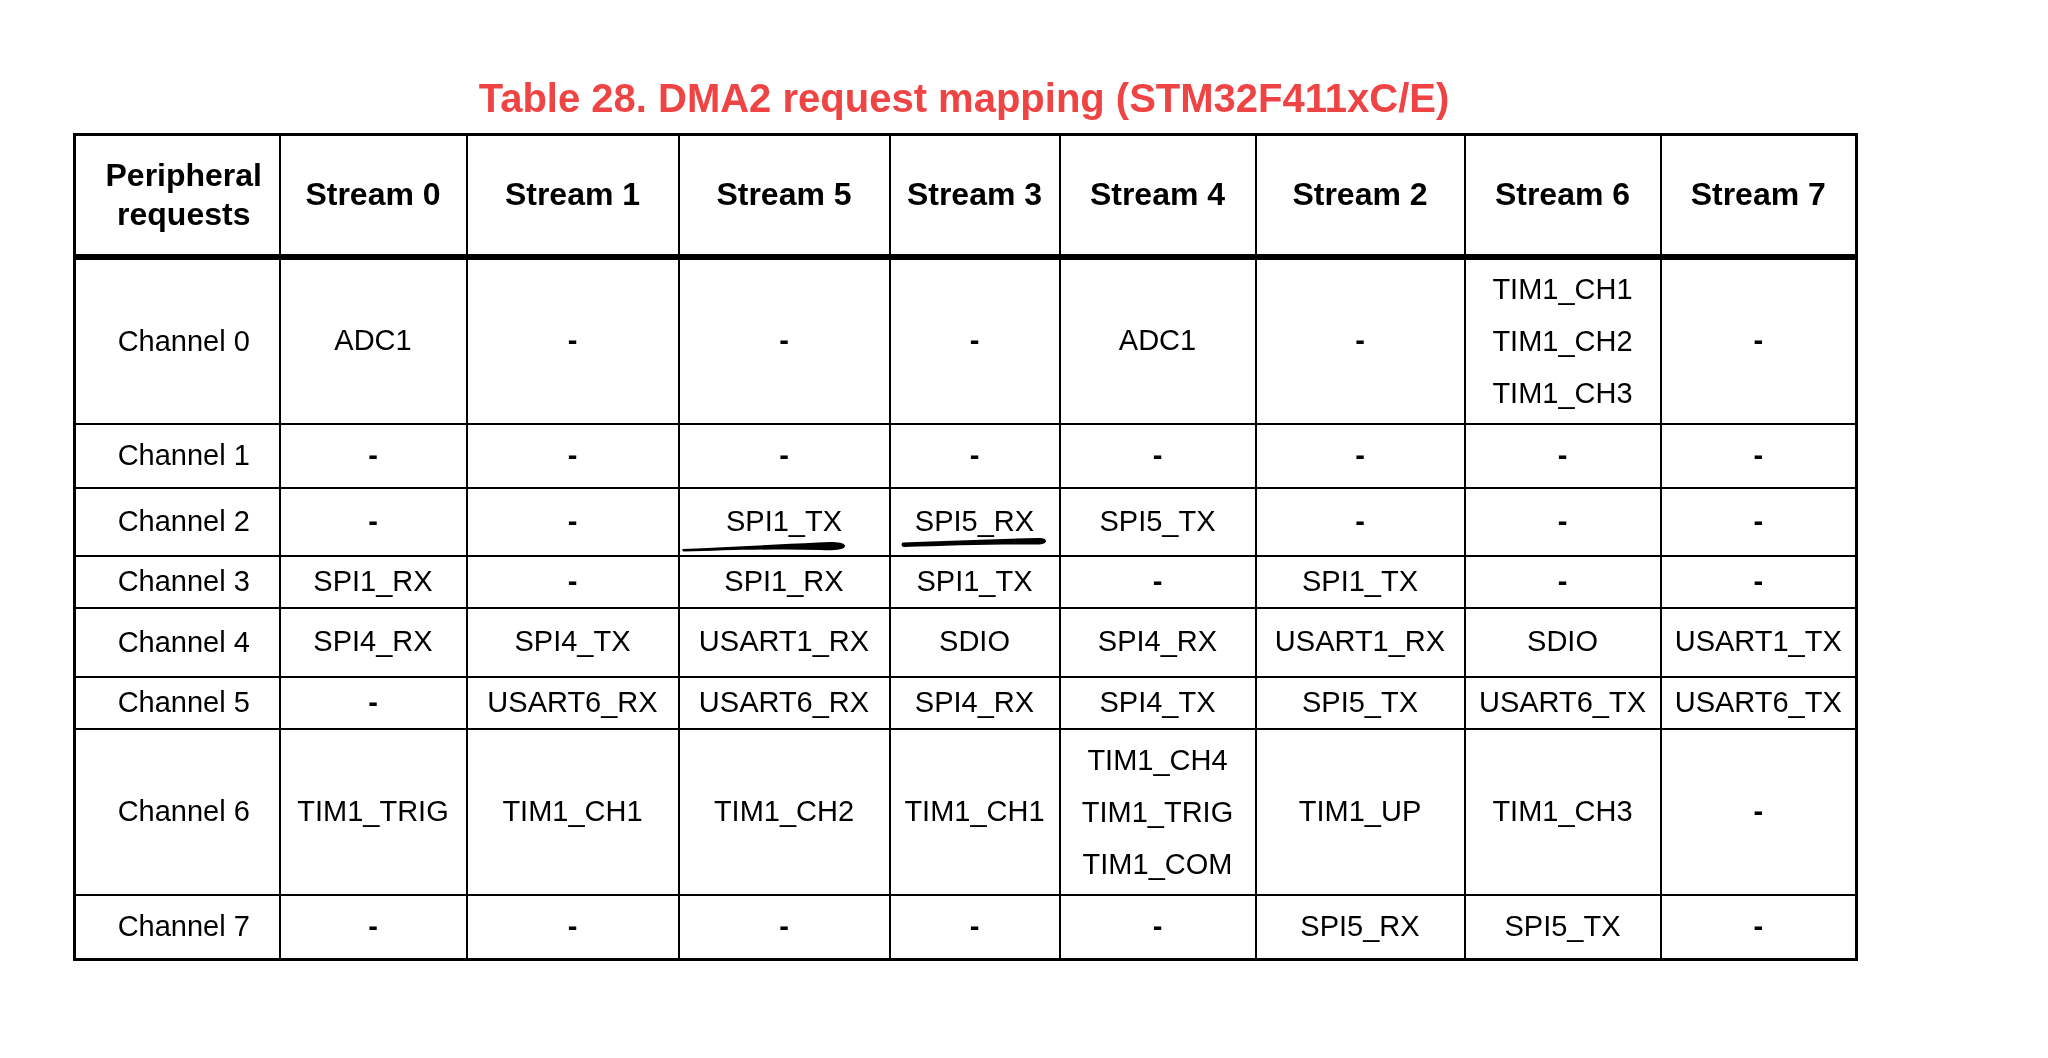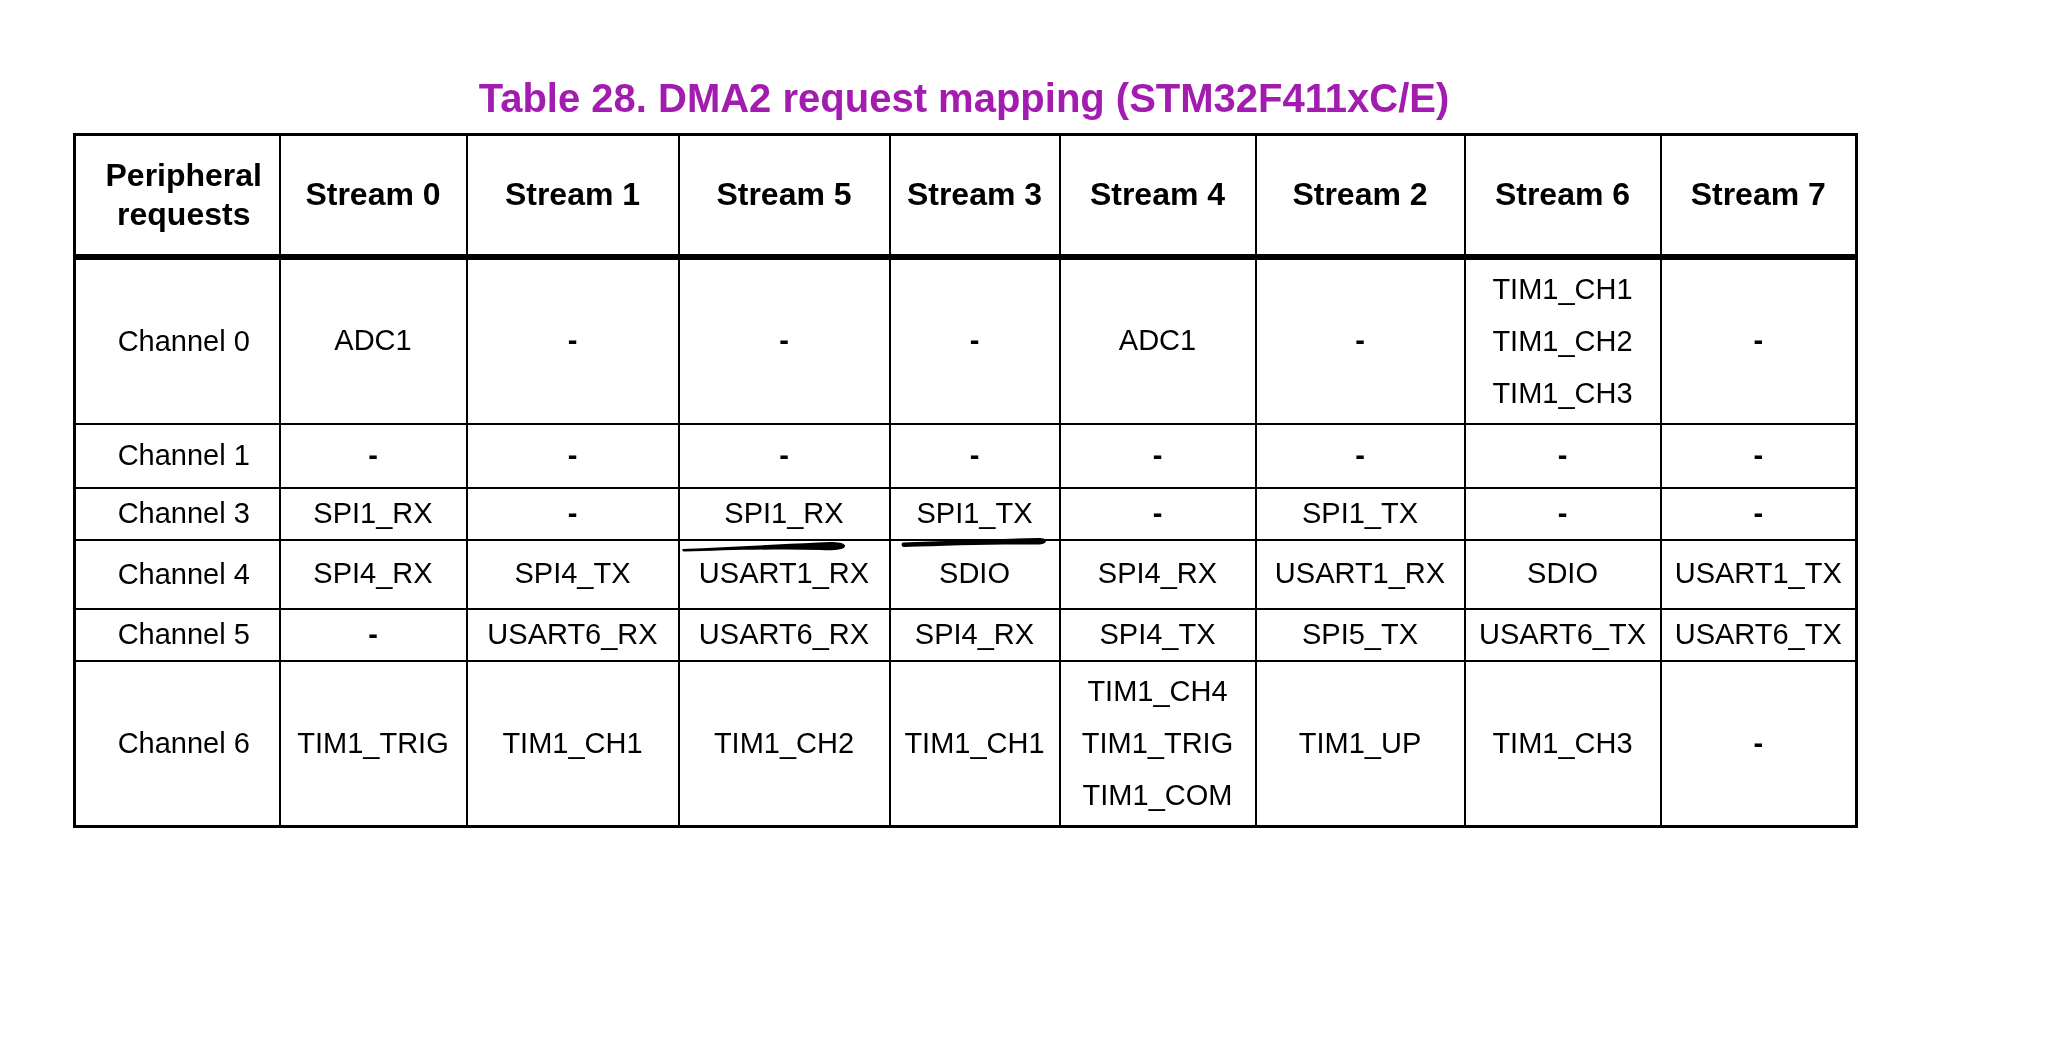--- a/index.html
+++ b/index.html
@@ -25,7 +25,7 @@
     font-size: 40px;
     font-weight: 700;
     letter-spacing: 0px;
-    color: #a21caf;
+    color: #ef4444;
     white-space: nowrap;
   }
   #dma-table-wrap {

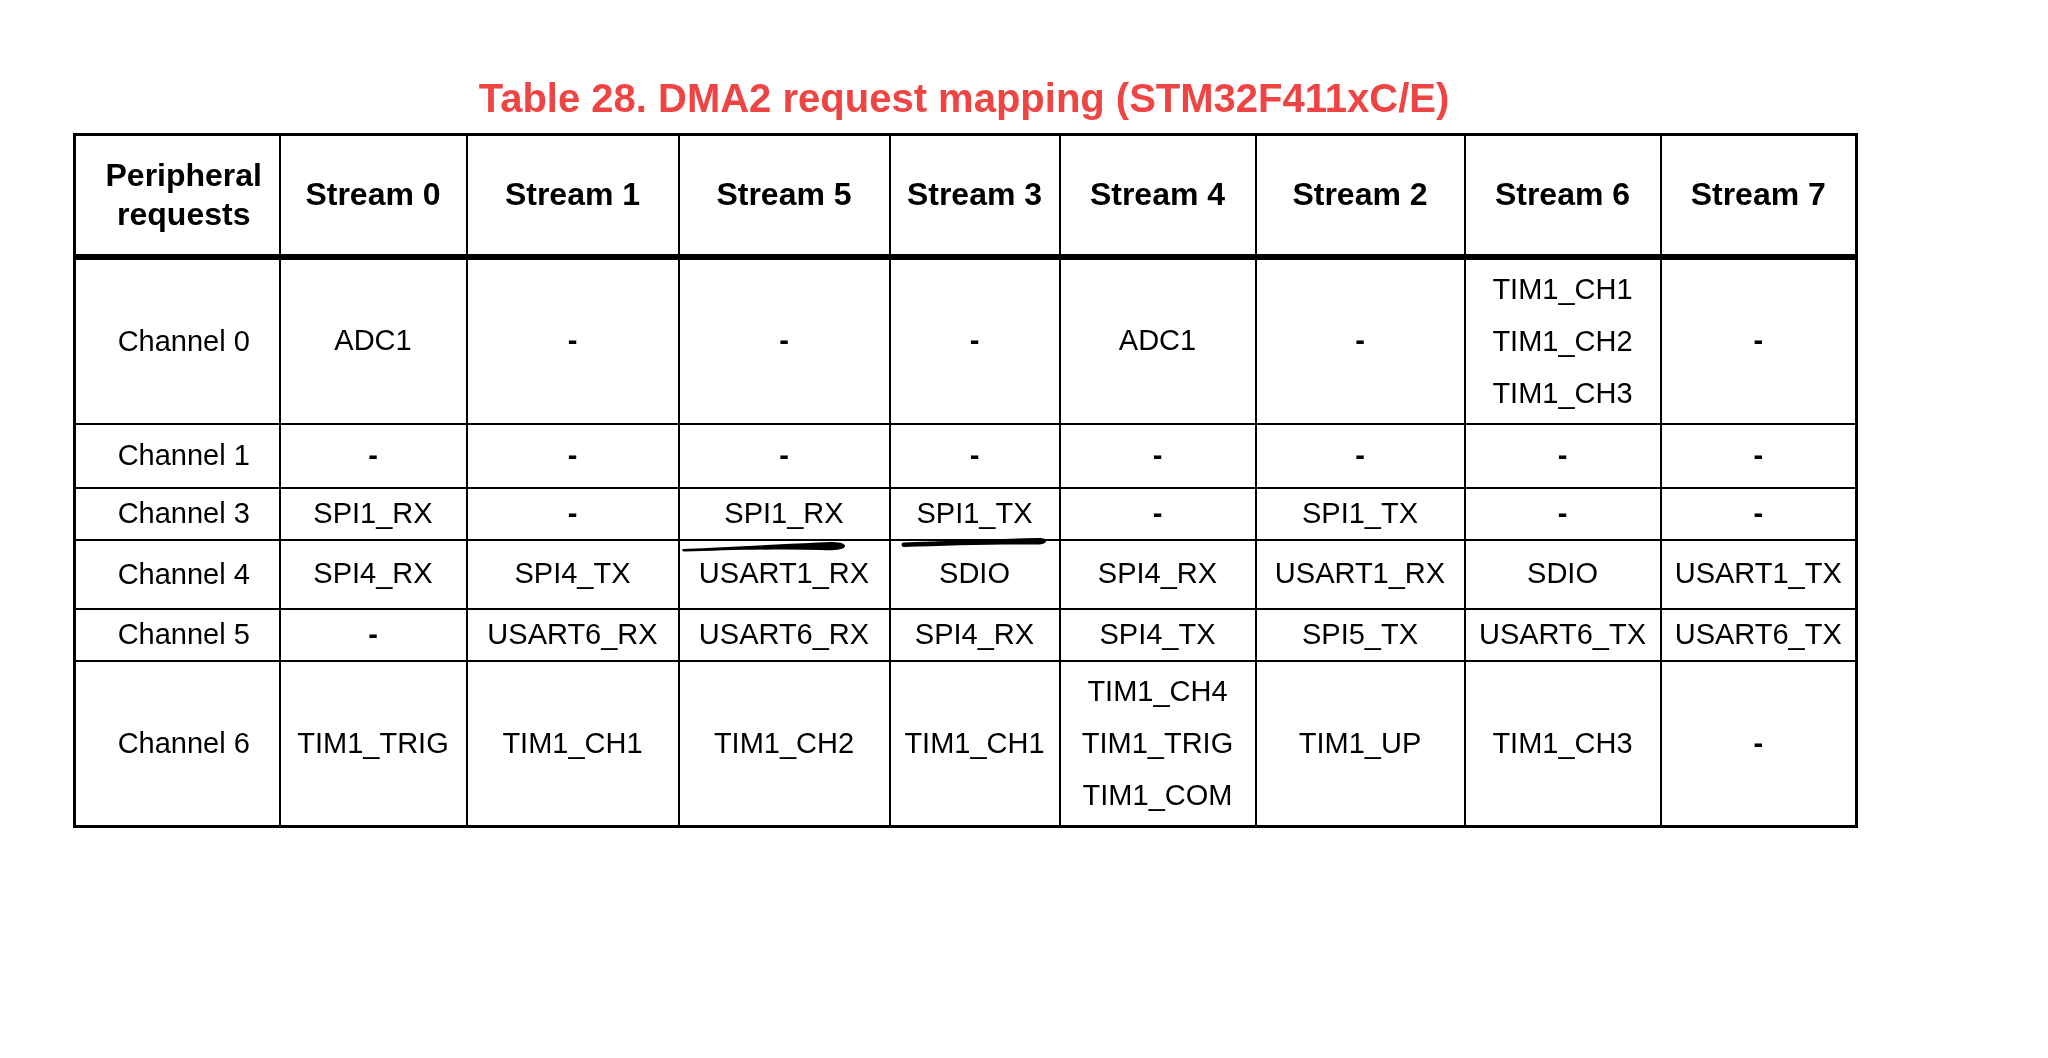--- a/index.html
+++ b/index.html
@@ -172,6 +172,33 @@
               <div class="cell-line dash">-</div>
             </td>
           </tr>
+          <tr style="height: 68px;">
+            <td class="rowlabel">Channel 2</td>
+            <td>
+              <div class="cell-line dash">-</div>
+            </td>
+            <td>
+              <div class="cell-line dash">-</div>
+            </td>
+            <td>
+              <div class="cell-line">SPI1_TX</div>
+            </td>
+            <td>
+              <div class="cell-line">SPI5_RX</div>
+            </td>
+            <td>
+              <div class="cell-line">SPI5_TX</div>
+            </td>
+            <td>
+              <div class="cell-line dash">-</div>
+            </td>
+            <td>
+              <div class="cell-line dash">-</div>
+            </td>
+            <td>
+              <div class="cell-line dash">-</div>
+            </td>
+          </tr>
           <tr style="height: 52px;">
             <td class="rowlabel">Channel 3</td>
             <td>

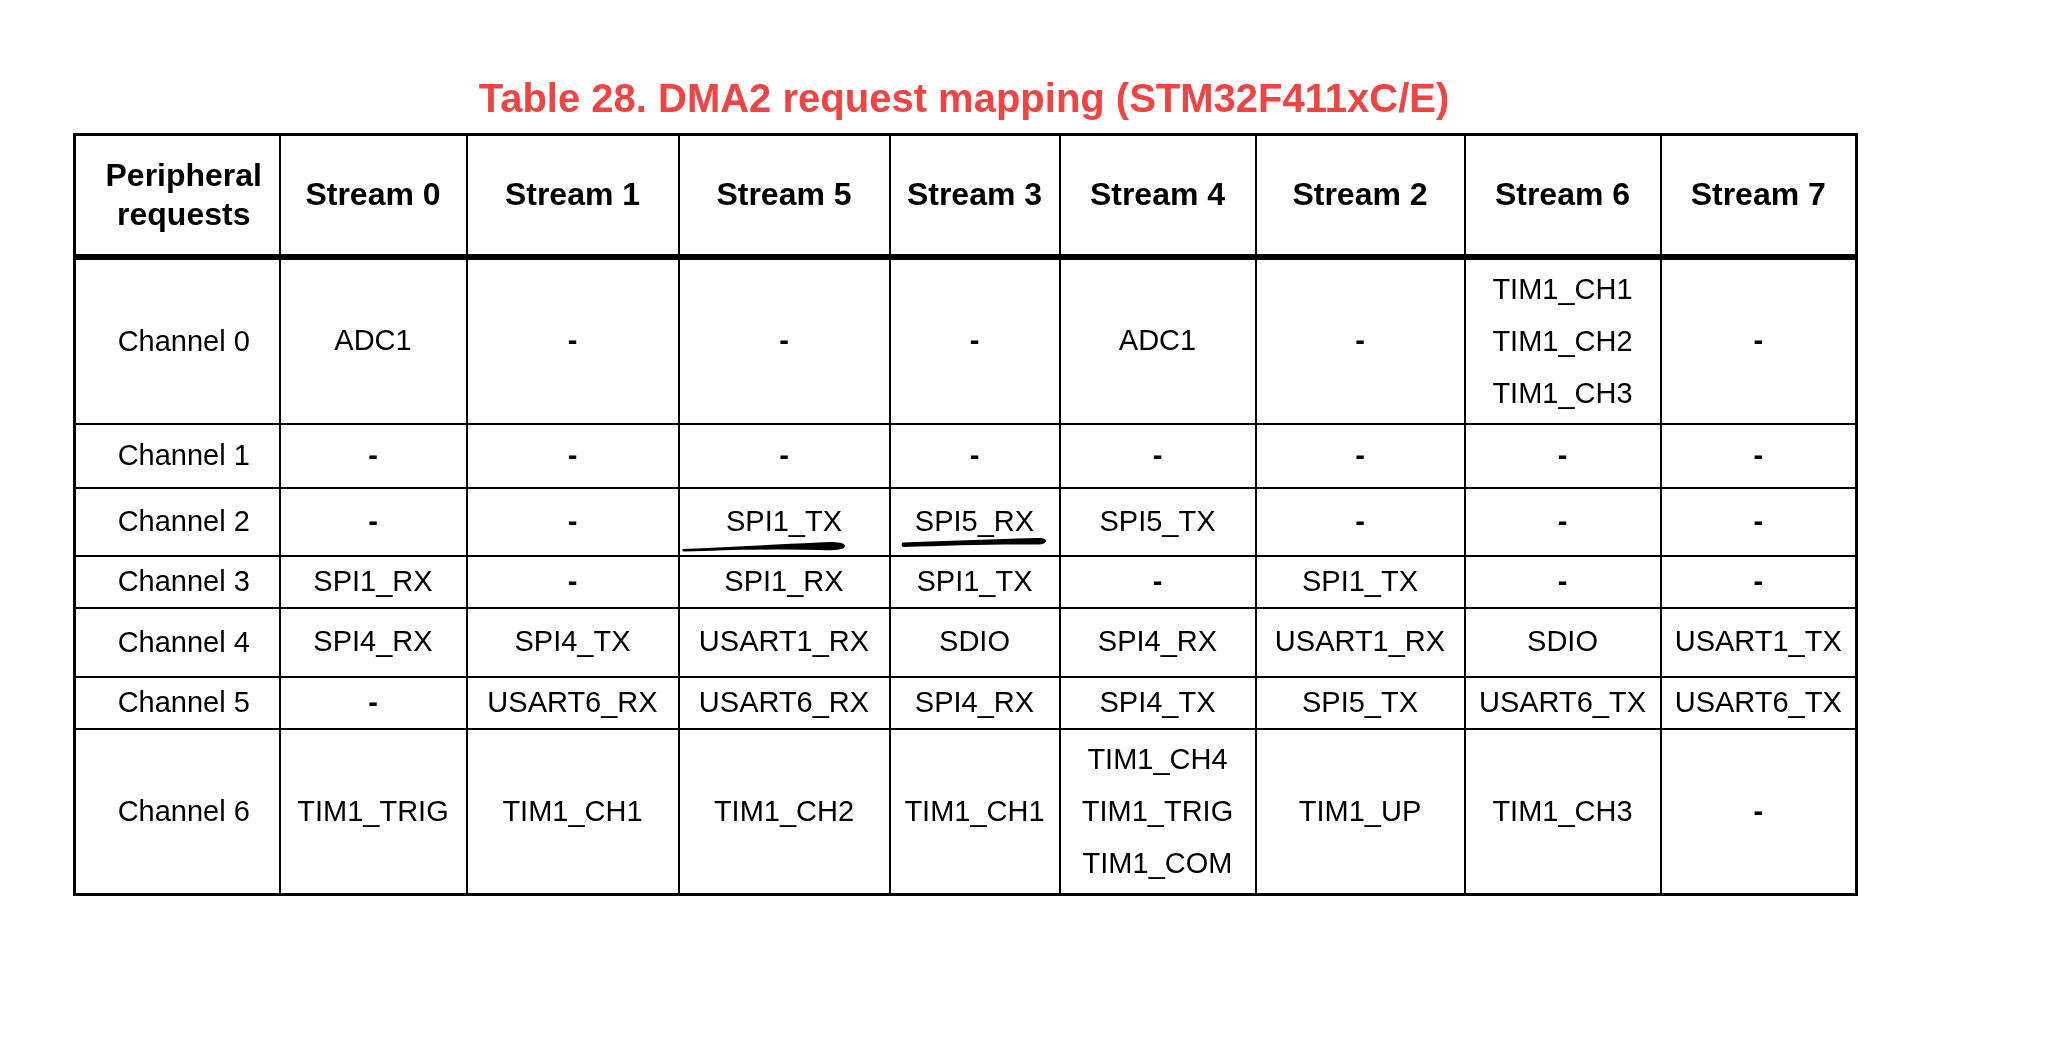--- a/index.html
+++ b/index.html
@@ -309,6 +309,33 @@
               <div class="cell-line dash">-</div>
             </td>
           </tr>
+          <tr style="height: 65px;">
+            <td class="rowlabel">Channel 7</td>
+            <td>
+              <div class="cell-line dash">-</div>
+            </td>
+            <td>
+              <div class="cell-line dash">-</div>
+            </td>
+            <td>
+              <div class="cell-line dash">-</div>
+            </td>
+            <td>
+              <div class="cell-line dash">-</div>
+            </td>
+            <td>
+              <div class="cell-line dash">-</div>
+            </td>
+            <td>
+              <div class="cell-line">SPI5_RX</div>
+            </td>
+            <td>
+              <div class="cell-line">SPI5_TX</div>
+            </td>
+            <td>
+              <div class="cell-line dash">-</div>
+            </td>
+          </tr>
         </tbody>
     </table>
   </div>

